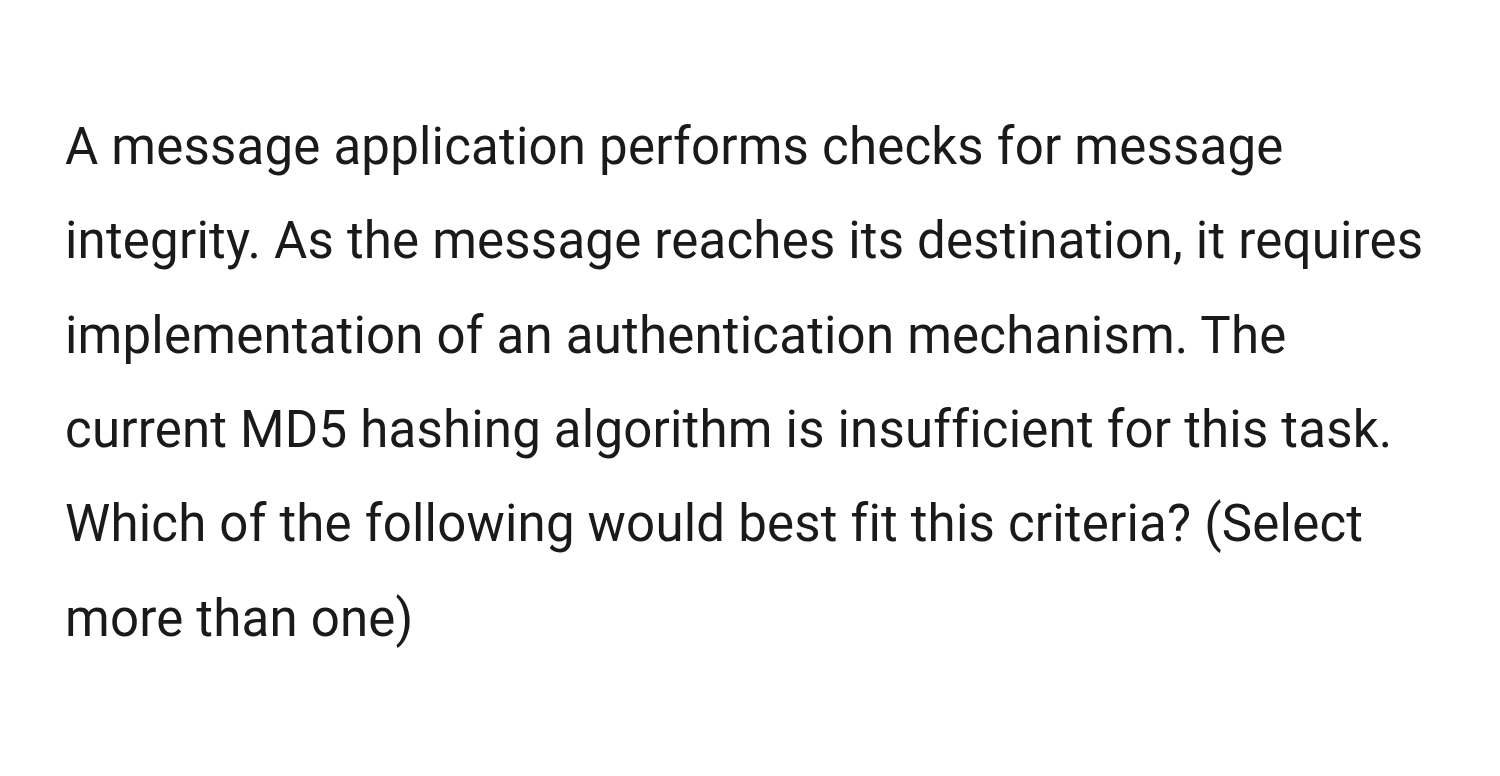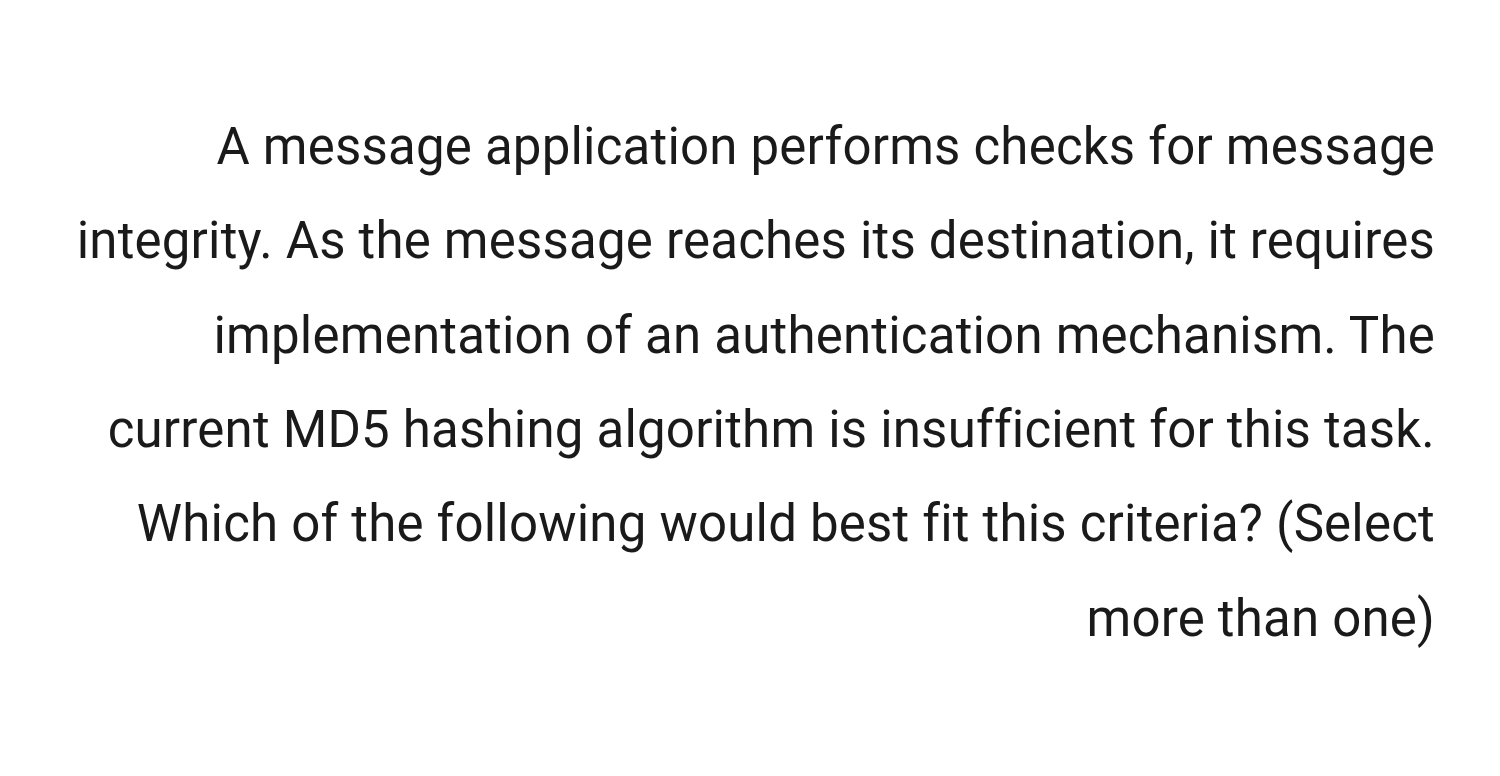--- a/index.html
+++ b/index.html
@@ -20,7 +20,6 @@
       color: #1a1a1a;
       font-weight: 400;
       letter-spacing: 0.2px;
-      text-align: right;
     }
   </style>
 </head>

